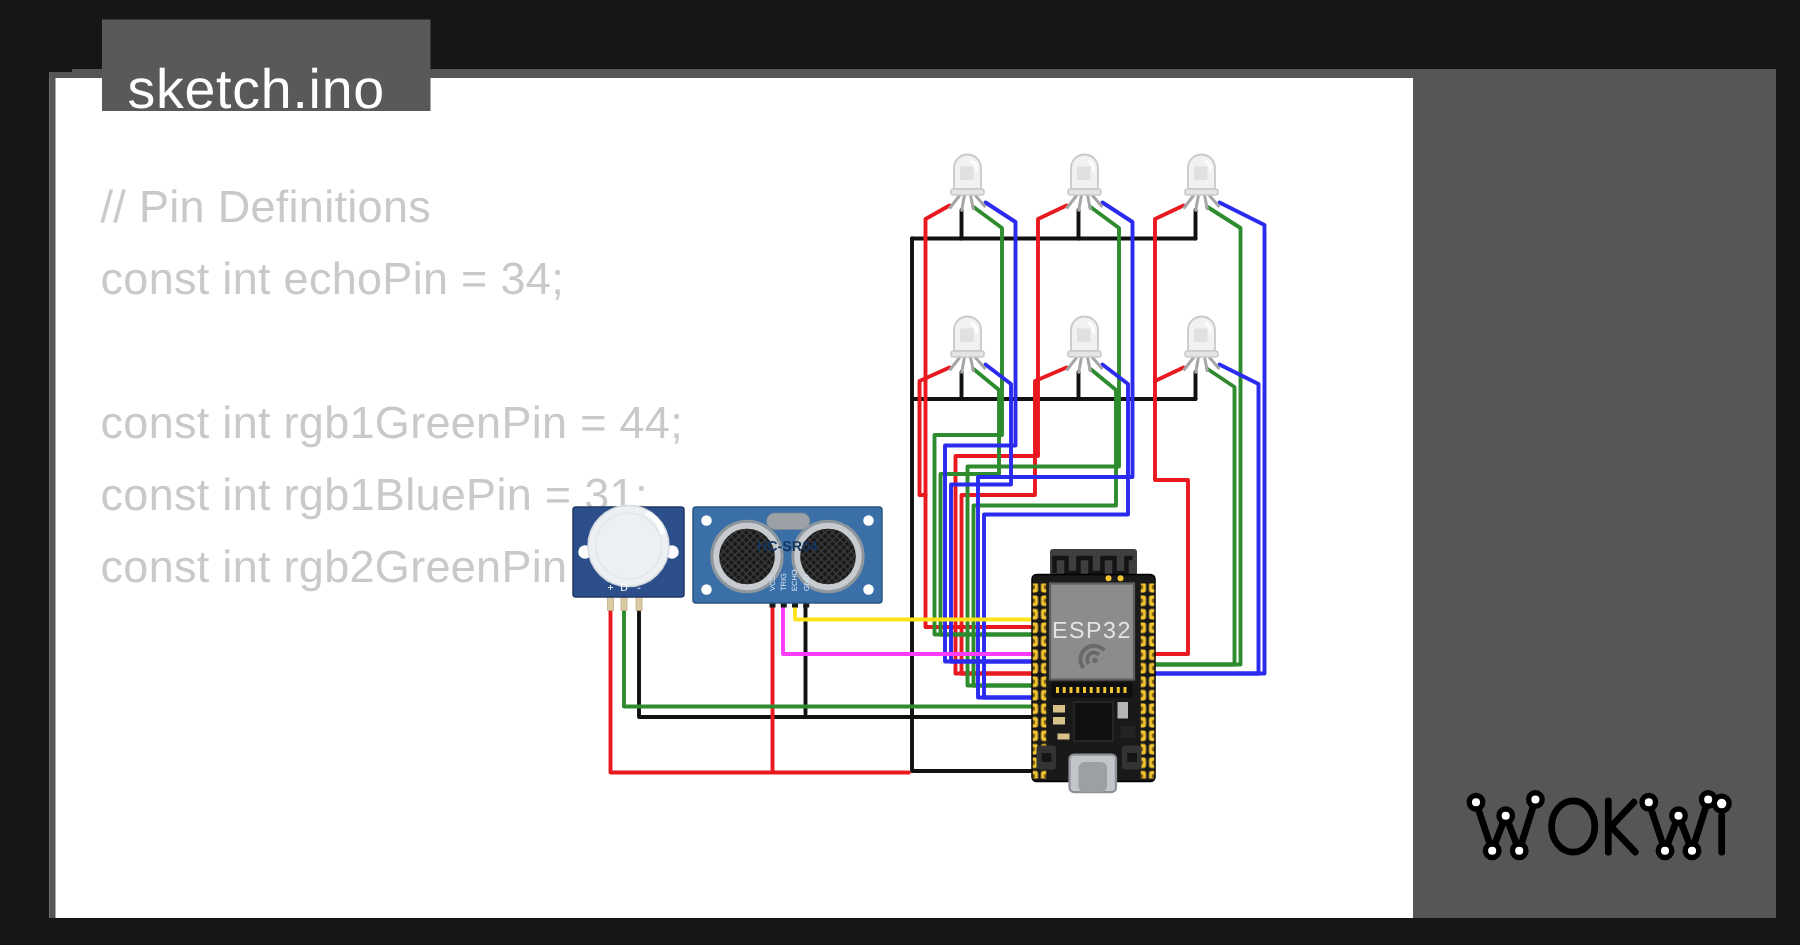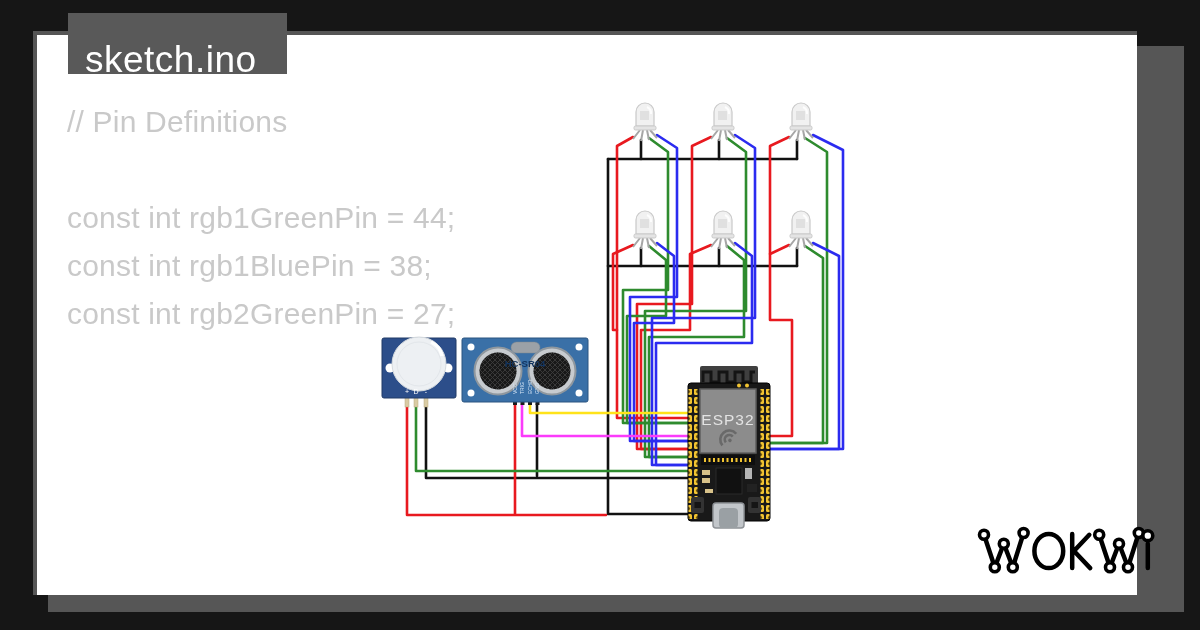--- a/index.html
+++ b/index.html
@@ -10,7 +10,7 @@
   }
   .shadow-rect{position:absolute;left:48px;top:46px;width:1136px;height:566px;
     background:var(--frame-shadow,#565656);z-index:0;}
-  .card{position:absolute;left:33px;top:31px;width:1104px;height:564px;
+  .card{position:absolute;left:33px;top:48px;width:909px;height:564px;
     box-sizing:border-box;background:var(--card-bg,#fff);
     border-top:4px solid var(--frame-shadow,#565656);
     border-left:4px solid var(--frame-shadow,#565656);

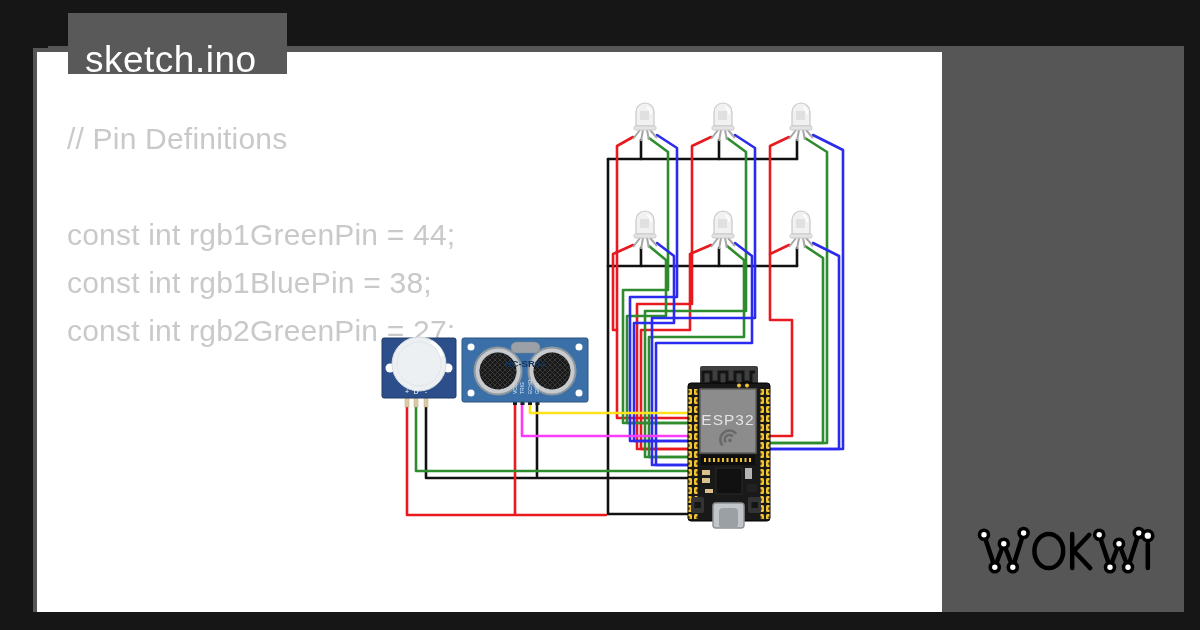--- a/index.html
+++ b/index.html
@@ -46,6 +46,7 @@
 <div class="card">
   <div class="code">
     <div class="code-line">// Pin Definitions</div>
+    <div class="code-line">const int echoPin = 34;</div>
     <div class="code-line"></div>
     <div class="code-line">const int rgb1GreenPin = 44;</div>
     <div class="code-line">const int rgb1BluePin = 38;</div>

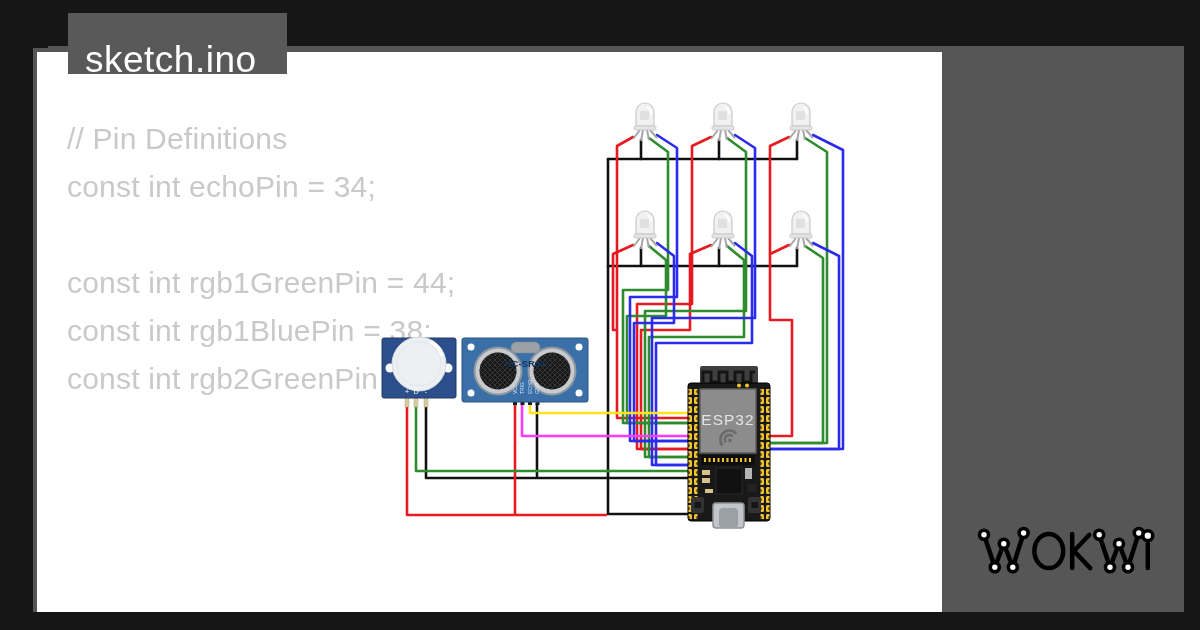--- a/index.html
+++ b/index.html
@@ -49,7 +49,7 @@
     <div class="code-line">const int echoPin = 34;</div>
     <div class="code-line"></div>
     <div class="code-line">const int rgb1GreenPin = 44;</div>
-    <div class="code-line">const int rgb1BluePin = 38;</div>
+    <div class="code-line">const int rgb1BluePin = 31;</div>
     <div class="code-line">const int rgb2GreenPin = 27;</div>
   </div>
 </div>

